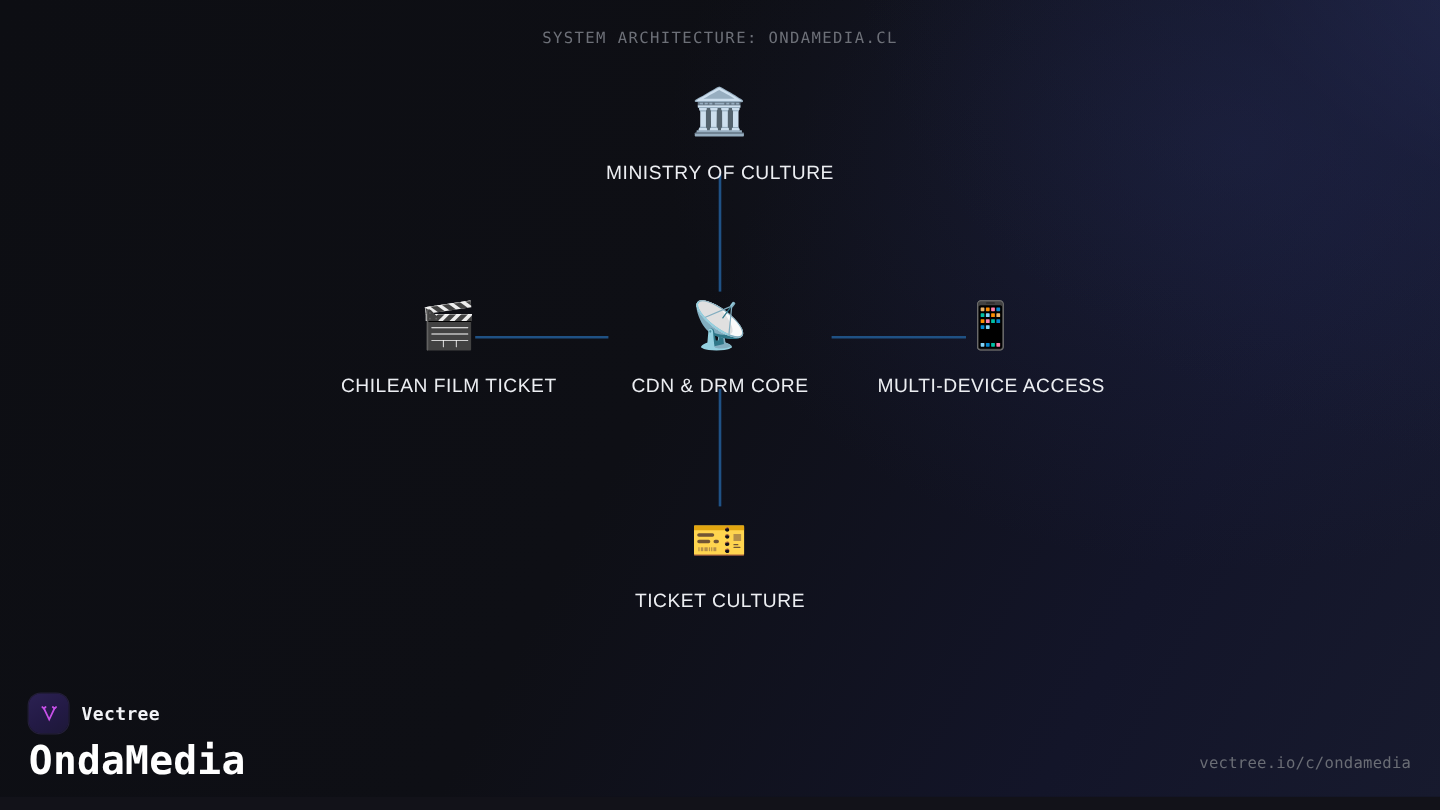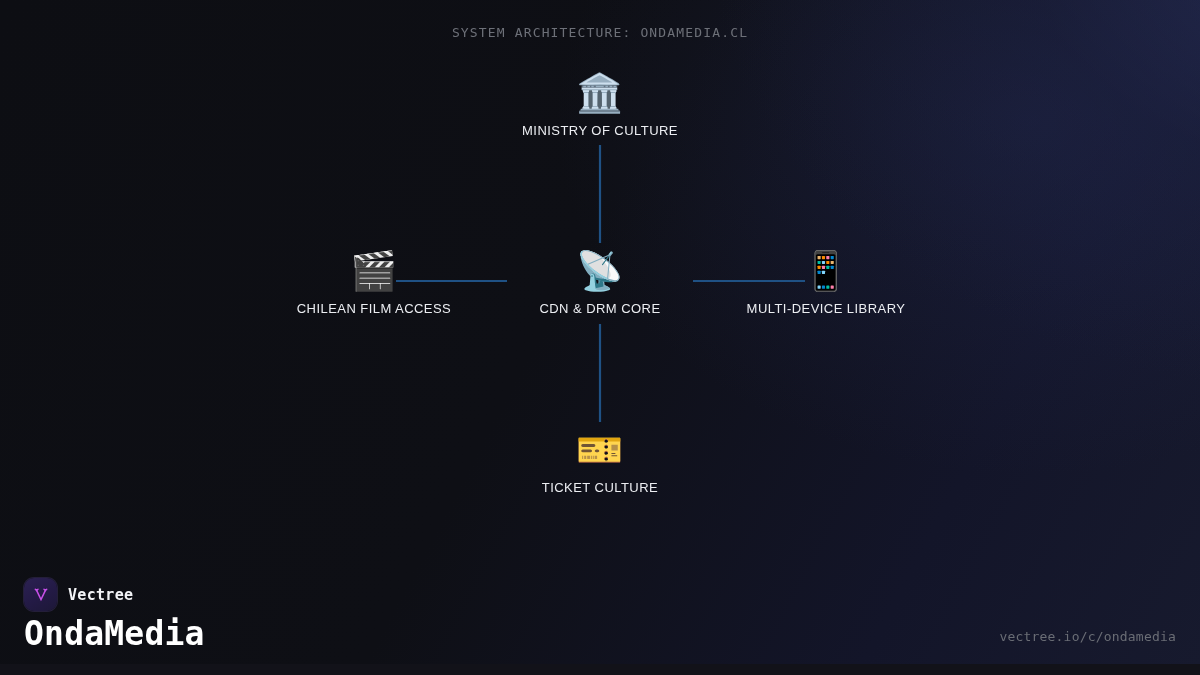--- a/index.html
+++ b/index.html
@@ -68,8 +68,8 @@
     user-select: none;
   }
   .node-label {
-    margin-top: 7px;
-    font-size: 13px;
+    margin-top: 20px;
+    font-size: 16px;
     letter-spacing: 0.45px;
     color: #eceef2;
     white-space: nowrap;

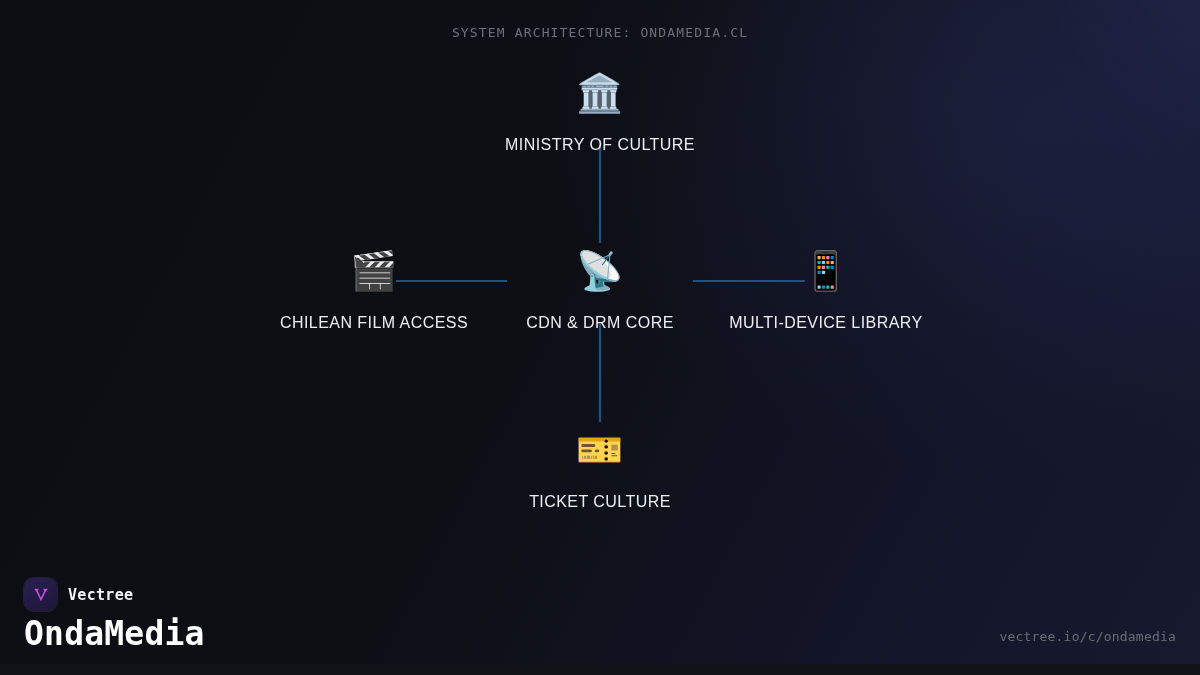--- a/index.html
+++ b/index.html
@@ -169,7 +169,7 @@
 
     <div class="node" id="node-library">
       <div class="node-icon">🎬</div>
-      <div class="node-label">CHILEAN FILM ACCESS</div>
+      <div class="node-label">CHILEAN FILM TICKET</div>
     </div>
 
     <div class="node" id="node-core">

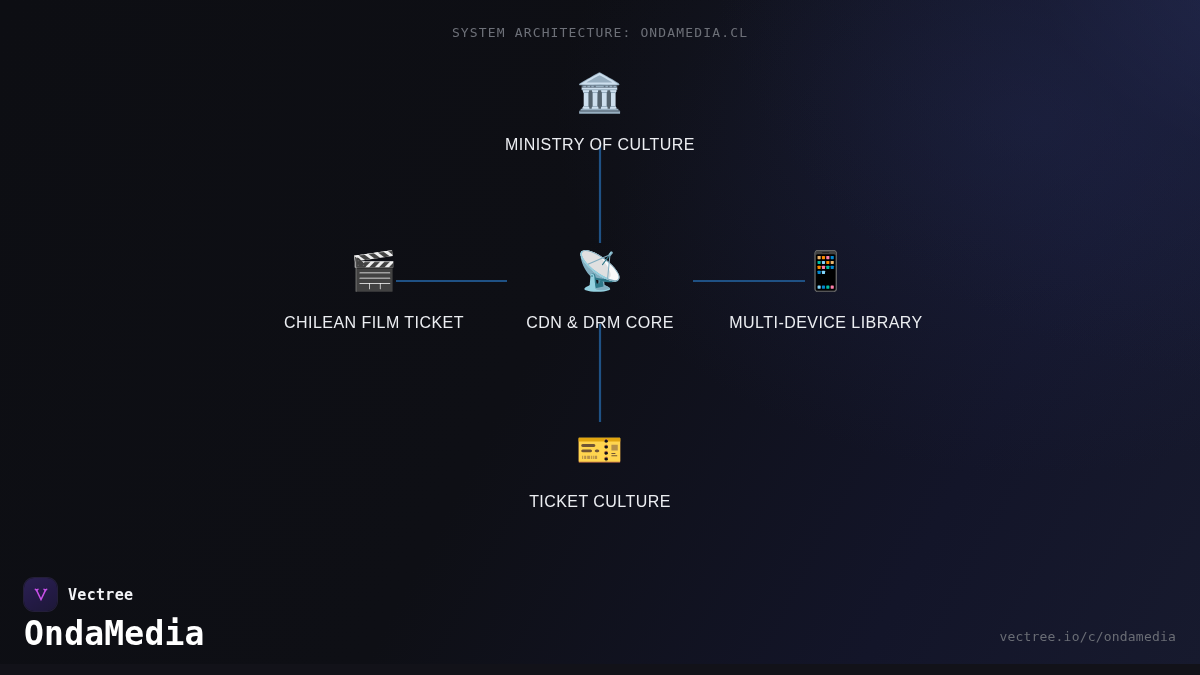--- a/index.html
+++ b/index.html
@@ -179,7 +179,7 @@
 
     <div class="node" id="node-devices">
       <div class="node-icon">📱</div>
-      <div class="node-label">MULTI-DEVICE LIBRARY</div>
+      <div class="node-label">MULTI-DEVICE ACCESS</div>
     </div>
 
     <div class="node" id="node-ticket">

